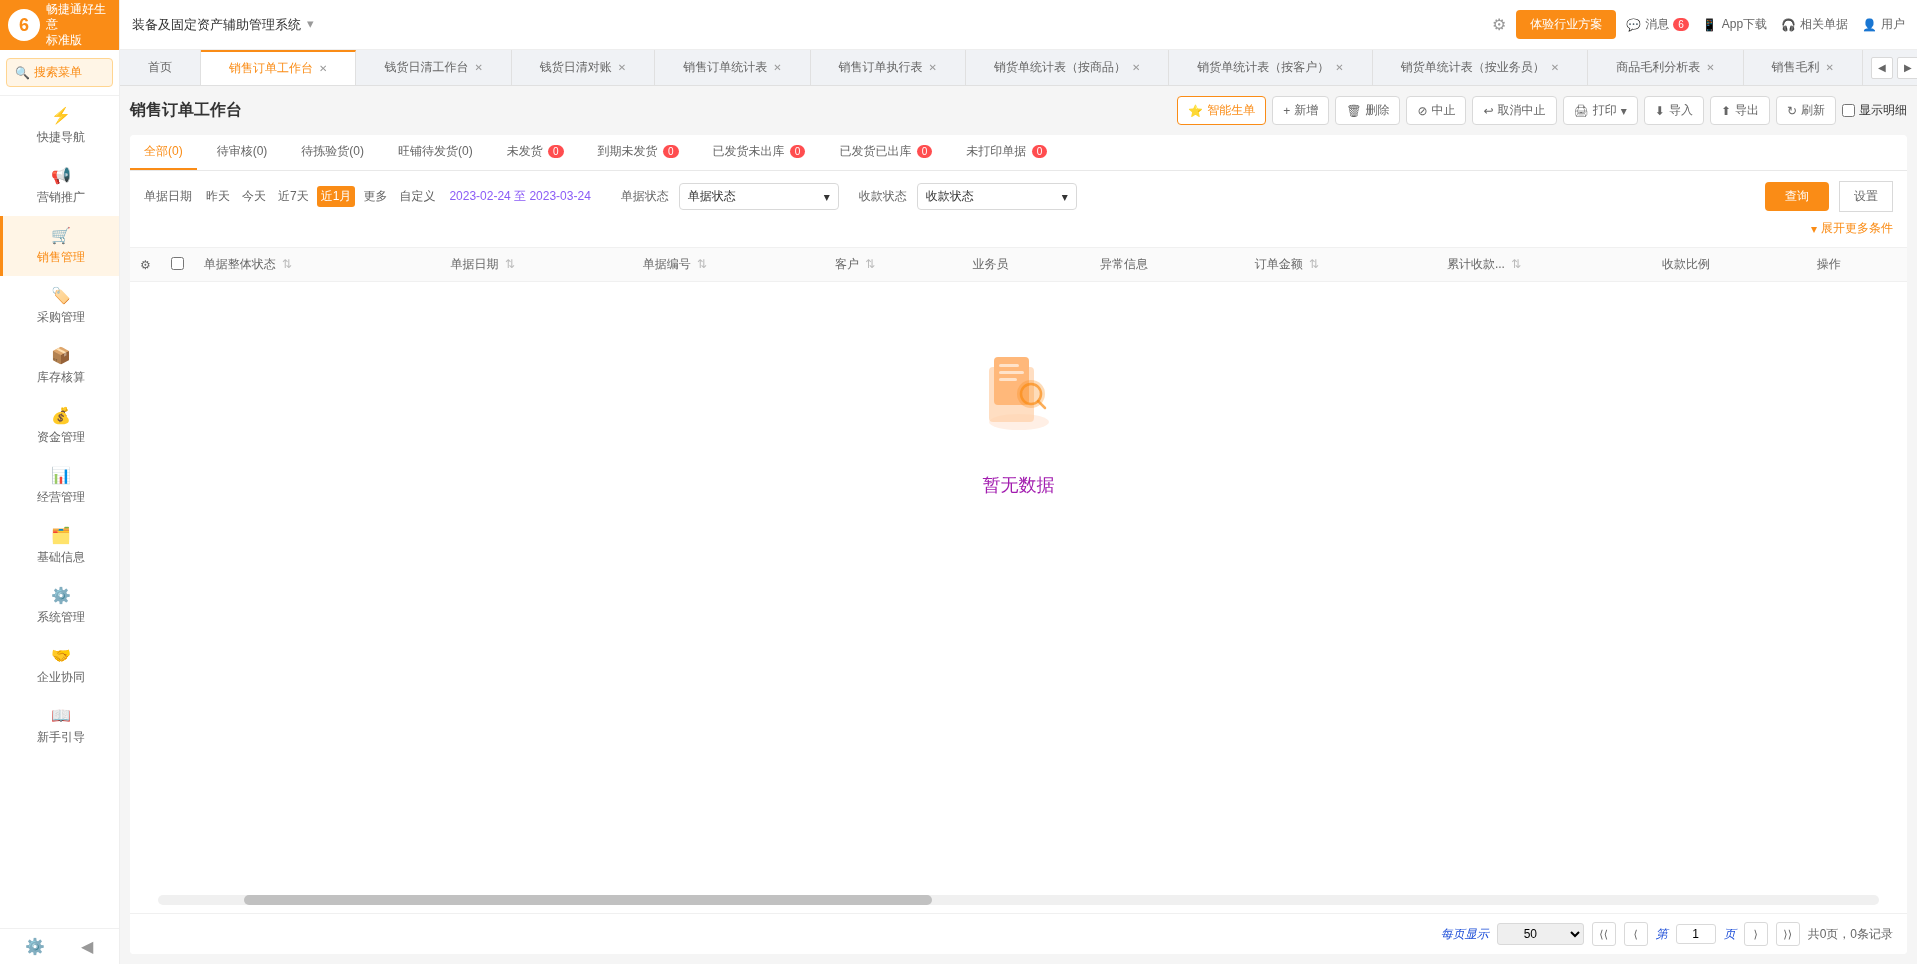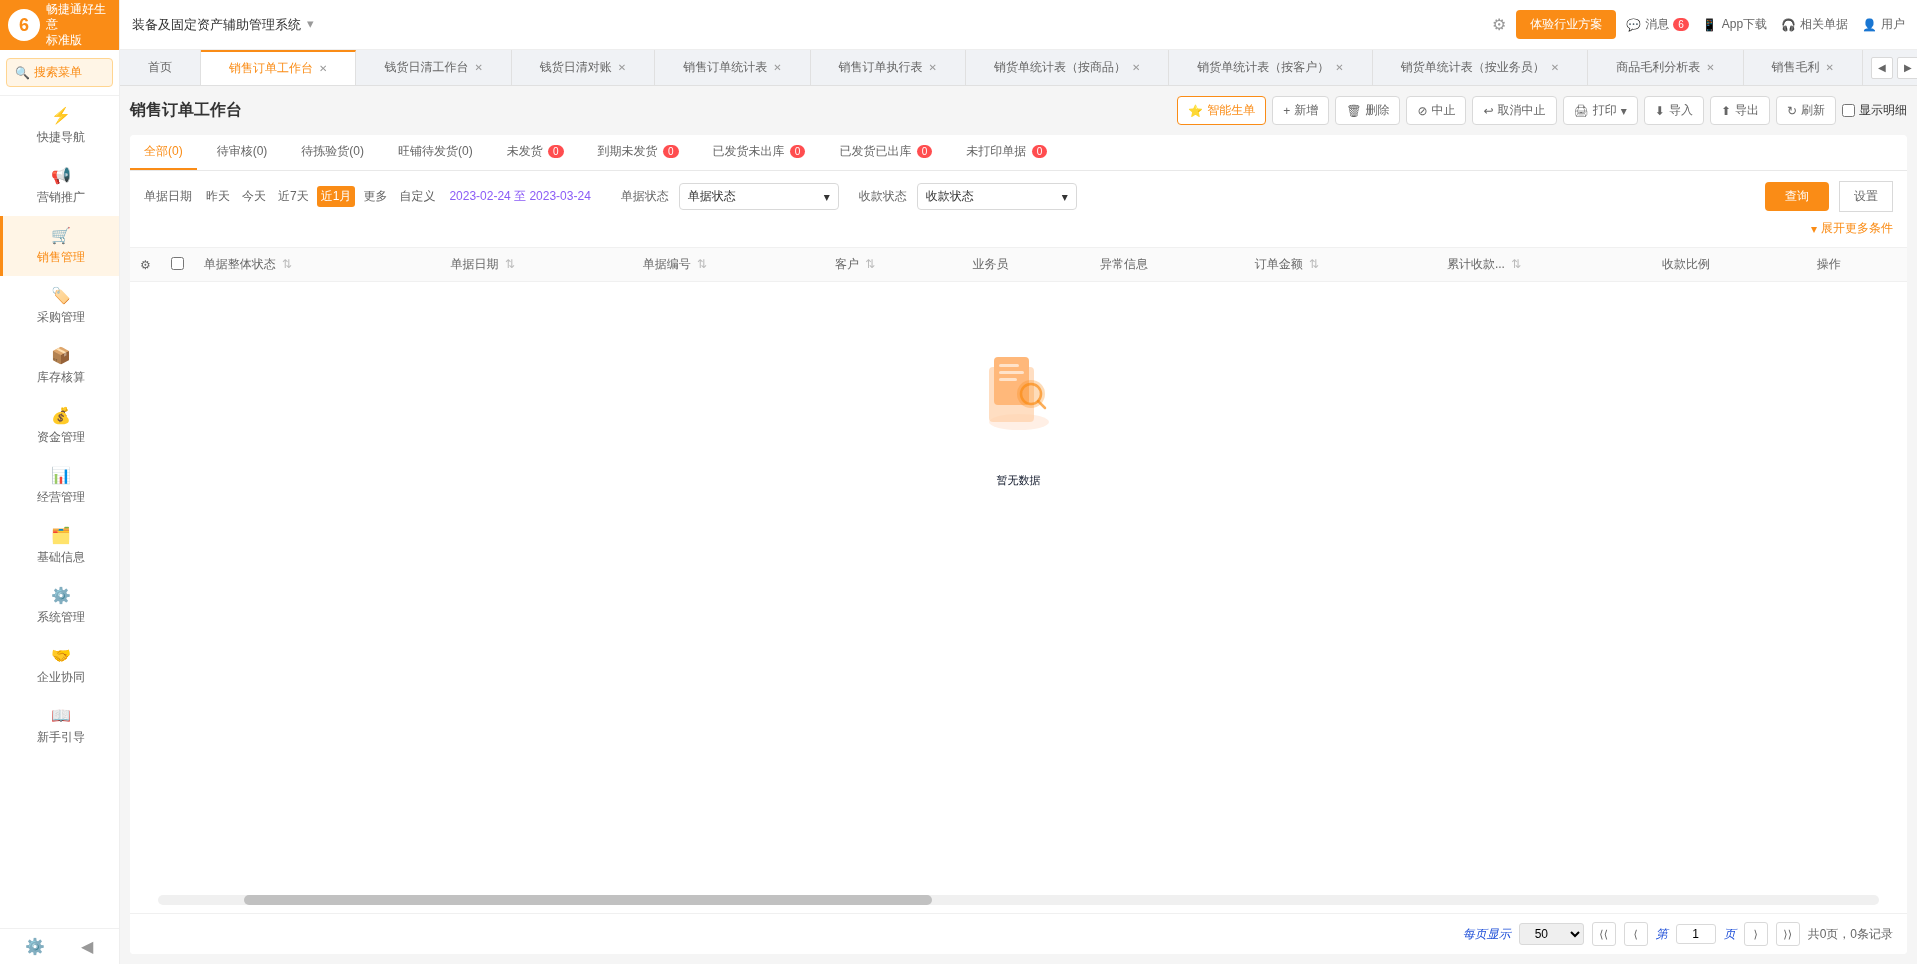--- a/index.html
+++ b/index.html
@@ -89,7 +89,7 @@
 
     .empty-state { display: flex; flex-direction: column; align-items: center; justify-content: center; flex: 1; padding: 60px 0; }
     .empty-icon { font-size: 80px; margin-bottom: 12px; color: #ffcfa0; }
-    .empty-text { color: #0f172a; font-size: 11px; }
+    .empty-text { color: #a21caf; font-size: 18px; }
 
     
     .pagination { padding: 8px 14px; display: flex; align-items: center; justify-content: flex-end; gap: 8px; border-top: 1px solid #f0f0f0; background: #fff; }

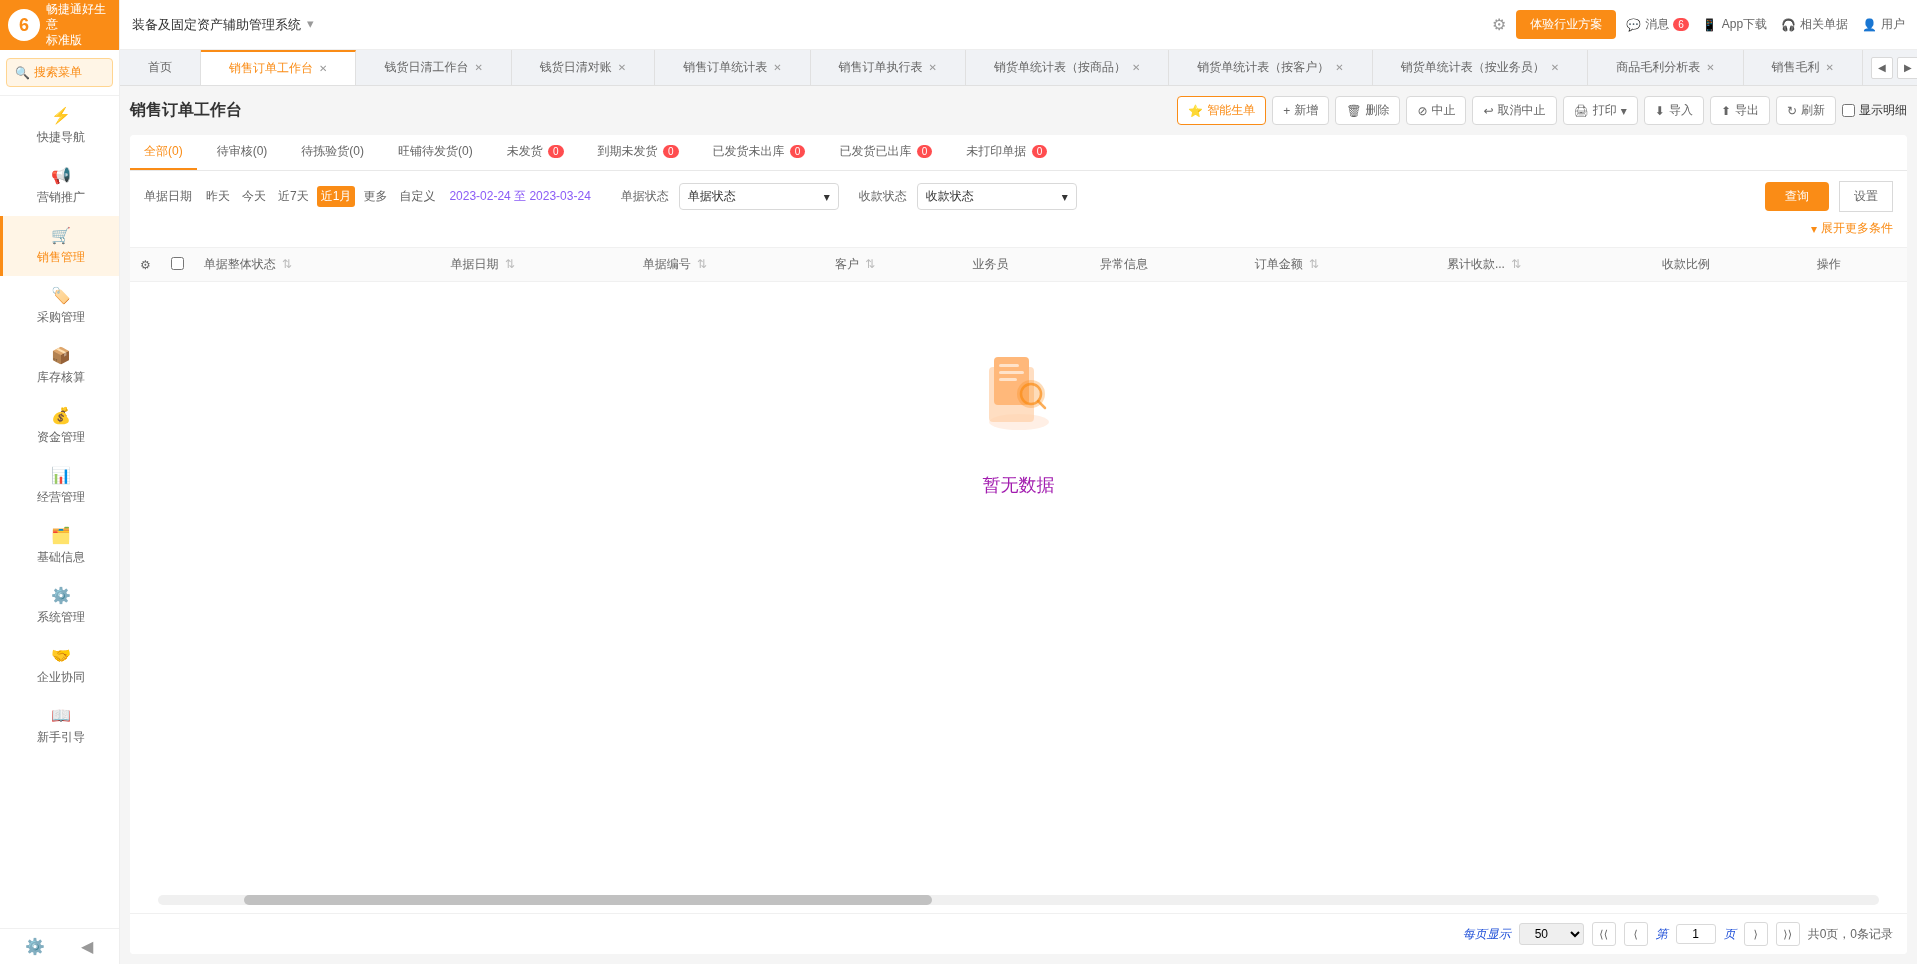--- a/index.html
+++ b/index.html
@@ -94,7 +94,7 @@
     
     .pagination { padding: 8px 14px; display: flex; align-items: center; justify-content: flex-end; gap: 8px; border-top: 1px solid #f0f0f0; background: #fff; }
     .pag-label { color: #1d4ed8; font-size: 12px; font-style: italic; }
-    .pag-select { border: 1px solid #d9d9d9; border-radius: 3px; padding: 2px 11px; font-size: 12px; }
+    .pag-select { border: 1px solid #d9d9d9; border-radius: 3px; padding: 2px 22px; font-size: 12px; }
     .pag-btn { width: 24px; height: 24px; display: flex; align-items: center; justify-content: center; border: 1px solid #d9d9d9; border-radius: 3px; cursor: pointer; color: #666; background: #fff; font-size: 11px; }
     .pag-input { width: 40px; border: 1px solid #d9d9d9; border-radius: 3px; padding: 2px 6px; font-size: 12px; text-align: center; }
     .pag-info { color: #666; font-size: 12px; }

